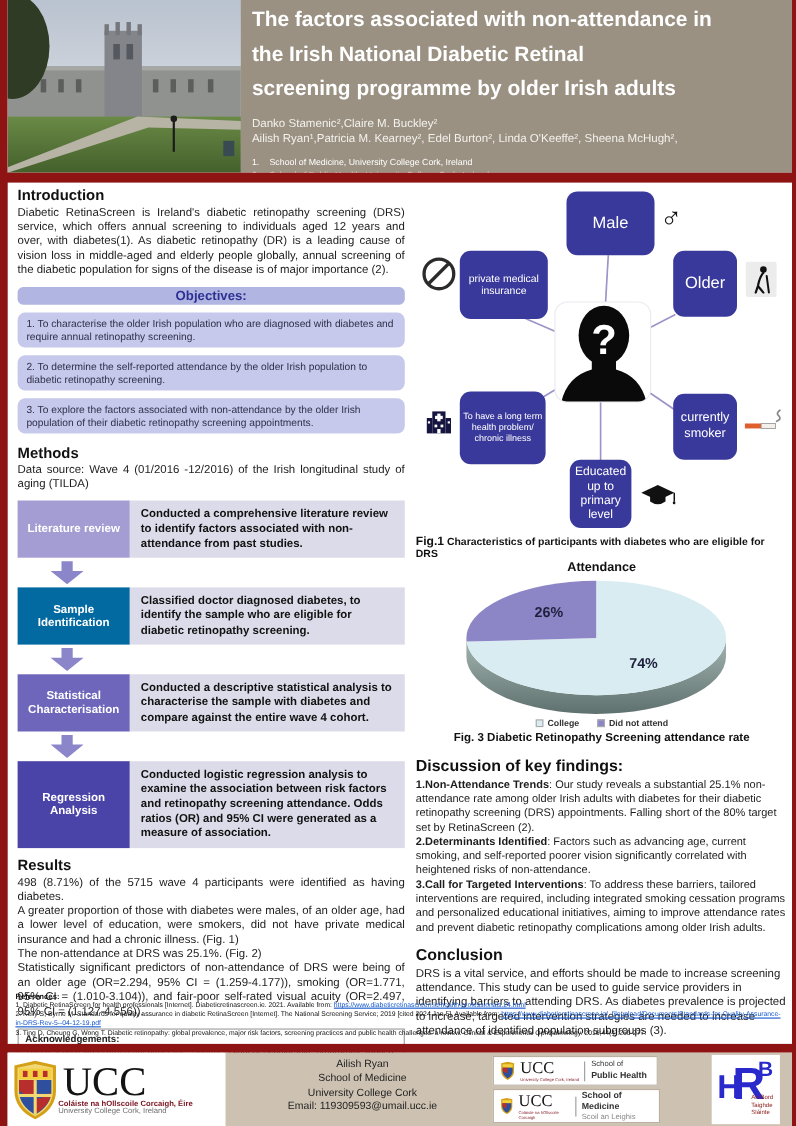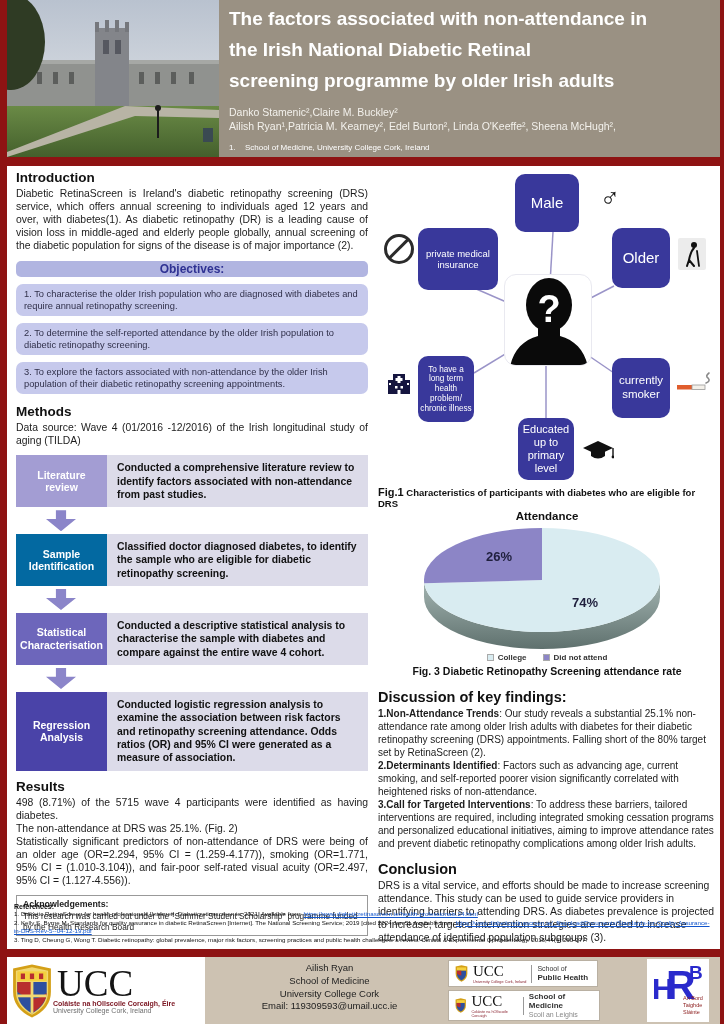--- a/index.html
+++ b/index.html
@@ -211,7 +211,7 @@
         </g>
       </svg>
 
-      <div class="fb" style="left:137px;top:6px;width:64px;height:58px;font-size:15px;">Male</div>
+      <div class="fb" style="left:137px;top:6px;width:80px;height:58px;font-size:15px;">Male</div>
       <div class="male-sym">♂</div>
 
       <div class="fb" style="left:40px;top:60px;width:80px;height:62px;font-size:9.5px;">private medical insurance</div>

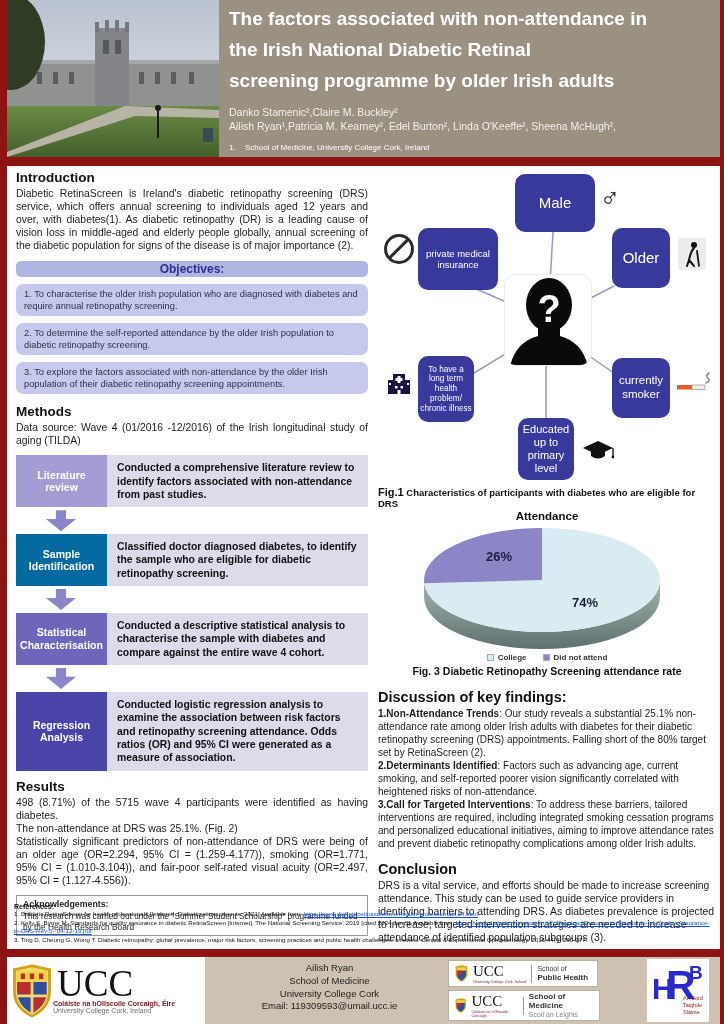--- a/index.html
+++ b/index.html
@@ -236,7 +236,7 @@
         </svg>
       </div>
 
-      <div class="fb" style="left:40px;top:188px;width:56px;height:66px;font-size:8.2px;">To have a long term health problem/ chronic illness</div>
+      <div class="fb" style="left:40px;top:188px;width:78px;height:66px;font-size:8.2px;">To have a long term health problem/ chronic illness</div>
       <svg style="position:absolute;left:8px;top:202px;" width="26" height="26" viewBox="0 0 26 26">
         <rect x="2" y="10" width="5" height="14" fill="#15153f"></rect>
         <rect x="19" y="10" width="5" height="14" fill="#15153f"></rect>

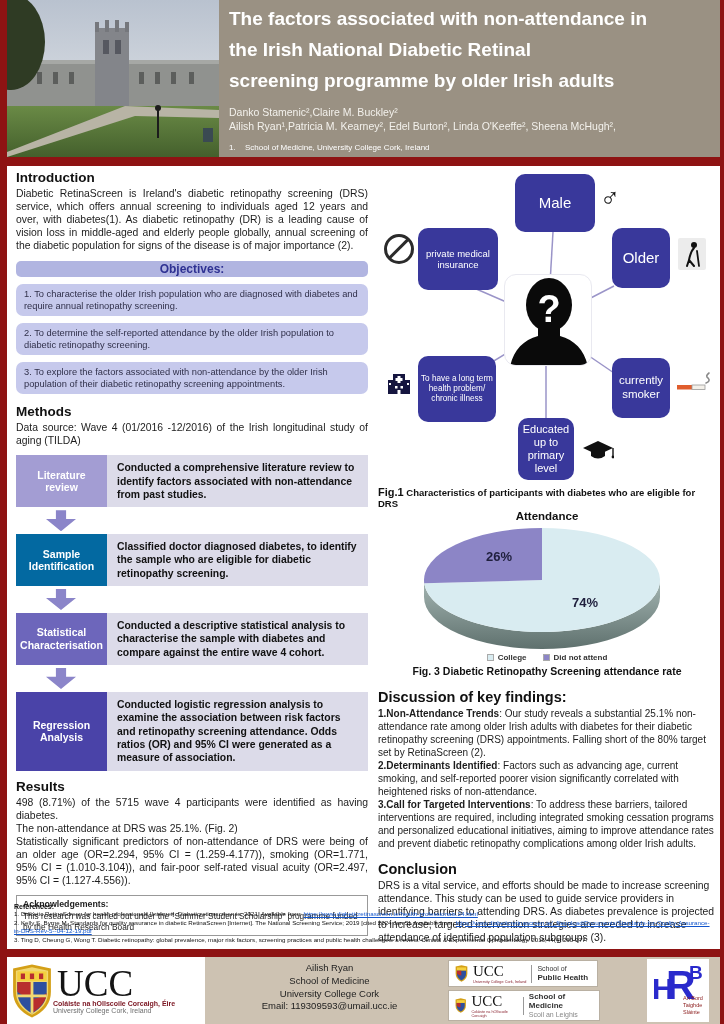--- a/index.html
+++ b/index.html
@@ -28,7 +28,7 @@
   .methods-wrap{margin-top:10px;}
   .flow{margin-top:8px;}
   .flow-row{display:flex;}
-  .flow-label{width:91px;color:#fff;font-weight:bold;font-size:10.5px;display:flex;align-items:center;justify-content:center;text-align:center;padding:4px;line-height:1.2;}
+  .flow-label{width:102px;color:#fff;font-weight:bold;font-size:10.5px;display:flex;align-items:center;justify-content:center;text-align:center;padding:4px;line-height:1.2;}
   .s1{background:#a39dd3}.s2{background:#0369a1}.s3{background:#6d66bb}.s4{background:#4a43a8}
   .flow-desc{flex:1;background:#dcdbe9;font-weight:bold;font-size:10.4px;padding:6px 10px;line-height:1.28;color:#111;}
   .flow-arrow{width:30px;height:21px;margin:3px 0 3px 30px;background:#8b85c9;

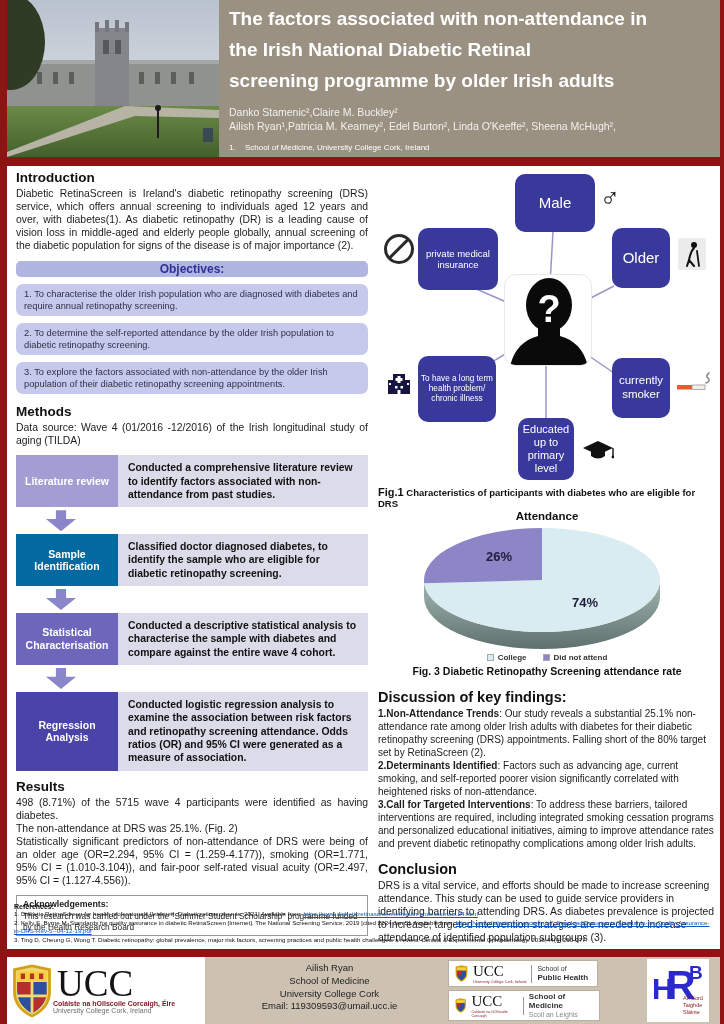--- a/index.html
+++ b/index.html
@@ -188,6 +188,7 @@
     <div class="results-wrap">
       <h2>Results</h2>
       <p class="body-just">498 (8.71%) of the 5715 wave 4 participants were identified as having diabetes.</p>
+      <p class="body-just">A greater proportion of those with diabetes were males, of an older age, had a lower level of education, were smokers, did not have private medical insurance and had a chronic illness. (Fig. 1)</p>
       <p class="body-just">The non-attendance at DRS was 25.1%. (Fig. 2)</p>
       <p class="body-just">Statistically significant predictors of non-attendance of DRS were being of an older age (OR=2.294, 95% CI = (1.259-4.177)), smoking (OR=1.771, 95% CI = (1.010-3.104)), and fair-poor self-rated visual acuity (OR=2.497, 95% CI = (1.127-4.556)).</p>
     </div>

